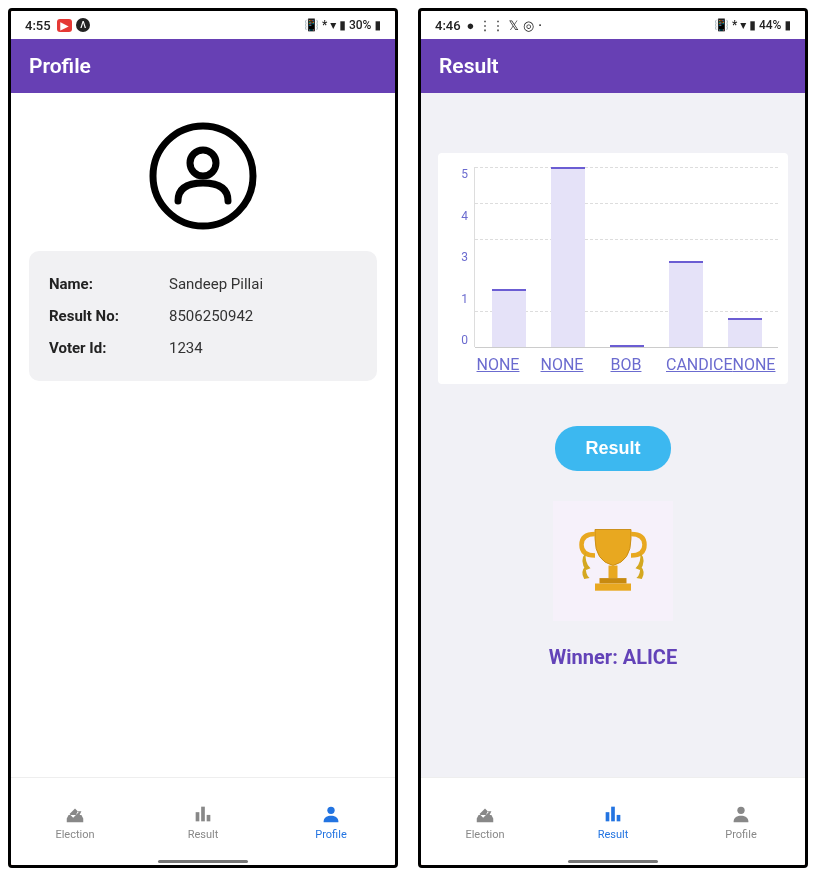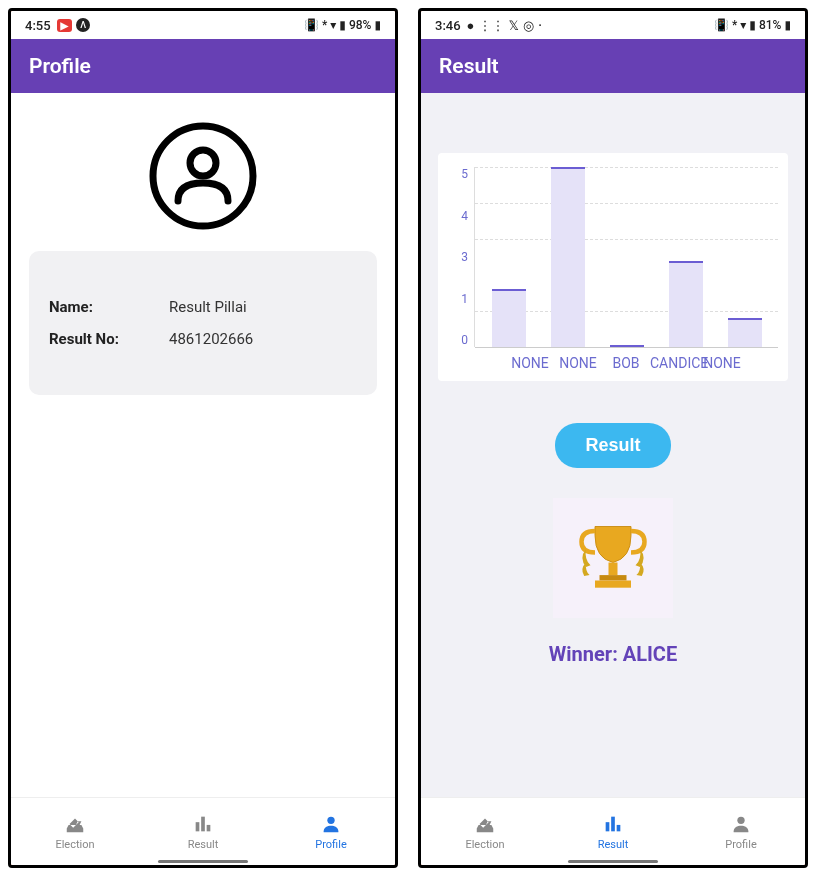--- a/index.html
+++ b/index.html
@@ -225,7 +225,7 @@
       <span>*</span>
       <span>▾</span>
       <span>▮</span>
-      <span>98%</span>
+      <span>30%</span>
       <span>▮</span>
     </span>
   </div>

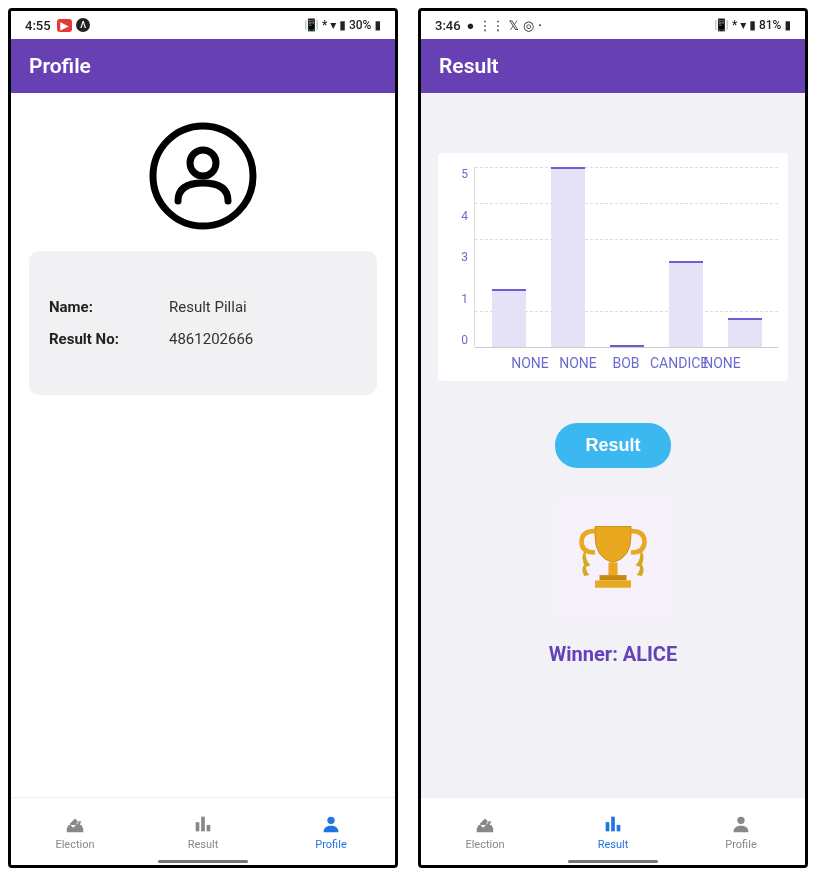--- a/index.html
+++ b/index.html
@@ -279,7 +279,7 @@
 
 <div class="phone">
   <div class="statusbar">
-    <span class="time">3:46</span>
+    <span class="time">4:46</span>
     <span class="left-icons">
       <span>●</span>
       <span>⋮⋮</span>

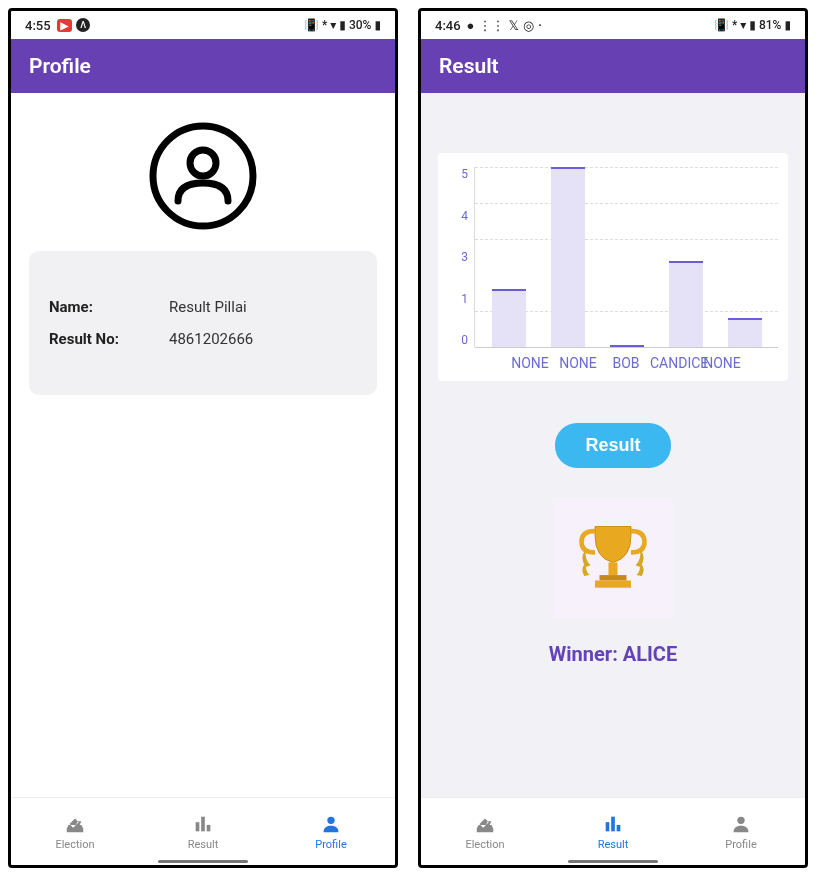--- a/index.html
+++ b/index.html
@@ -293,7 +293,7 @@
       <span>*</span>
       <span>▾</span>
       <span>▮</span>
-      <span>81%</span>
+      <span>44%</span>
       <span>▮</span>
     </span>
   </div>

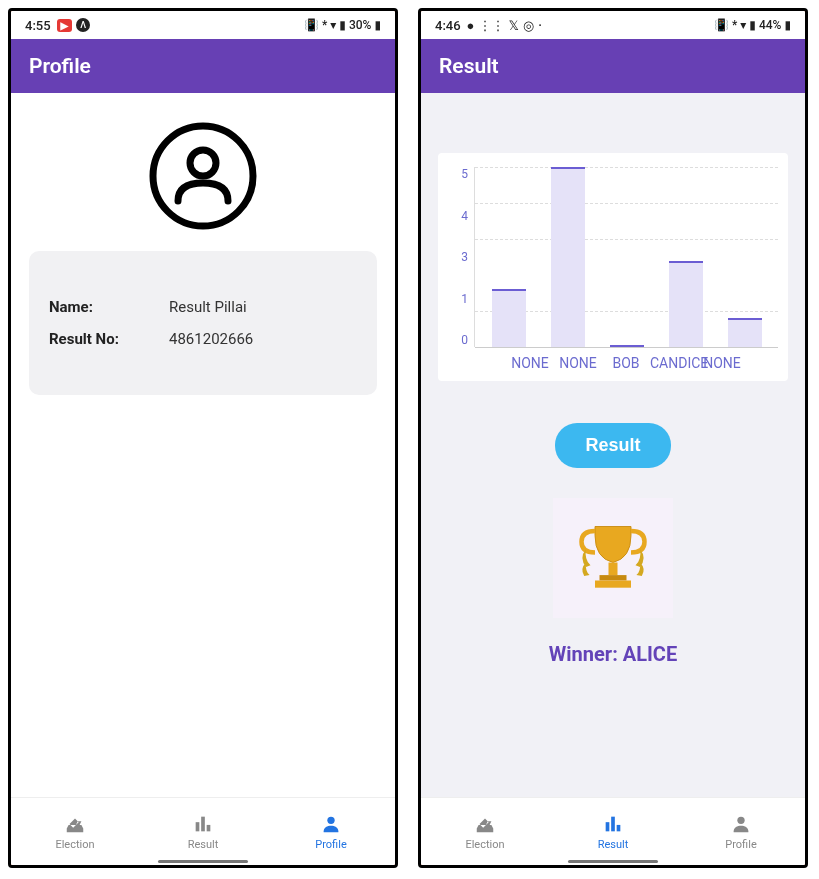--- a/index.html
+++ b/index.html
@@ -69,7 +69,7 @@
   .profile-card {
     background: #f1f1f3;
     border-radius: 10px;
-    padding: 40px 20px;
+    padding: 17px 20px;
   }
   .profile-row {
     display: flex;

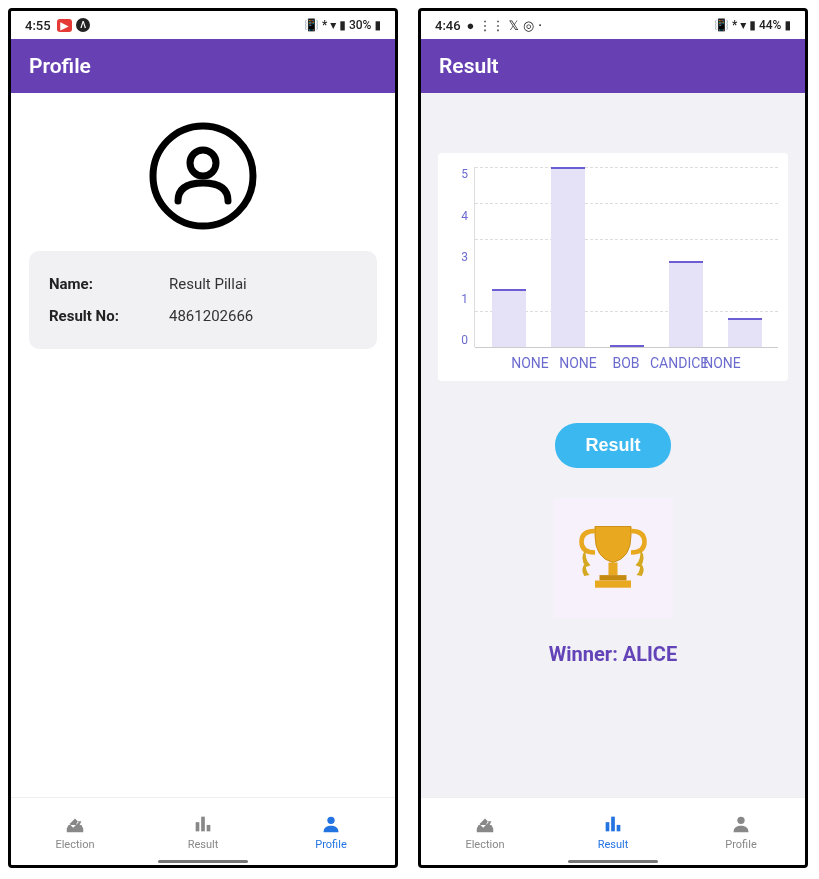--- a/index.html
+++ b/index.html
@@ -243,7 +243,7 @@
     <div class="profile-card">
       <div class="profile-row">
         <span class="label">Name:</span>
-        <span class="value">Result Pillai</span>
+        <span class="value">Sandeep Pillai</span>
       </div>
       <div class="profile-row">
         <span class="label">Result No:</span>

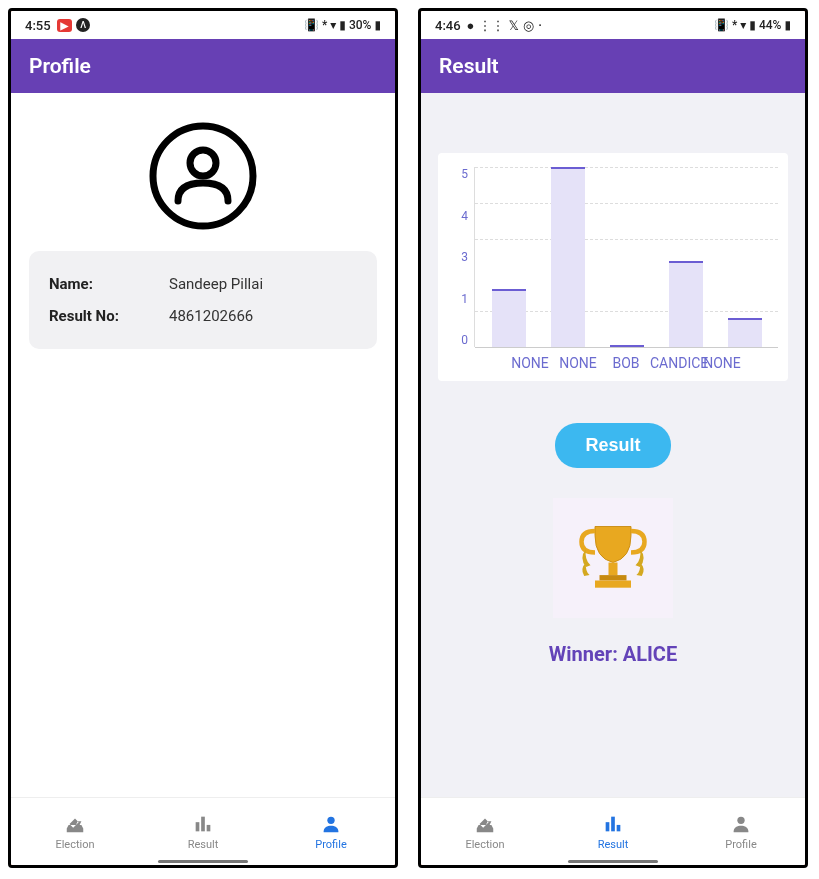--- a/index.html
+++ b/index.html
@@ -247,7 +247,7 @@
       </div>
       <div class="profile-row">
         <span class="label">Result No:</span>
-        <span class="value">4861202666</span>
+        <span class="value">8506250942</span>
       </div>
     </div>
   </div>

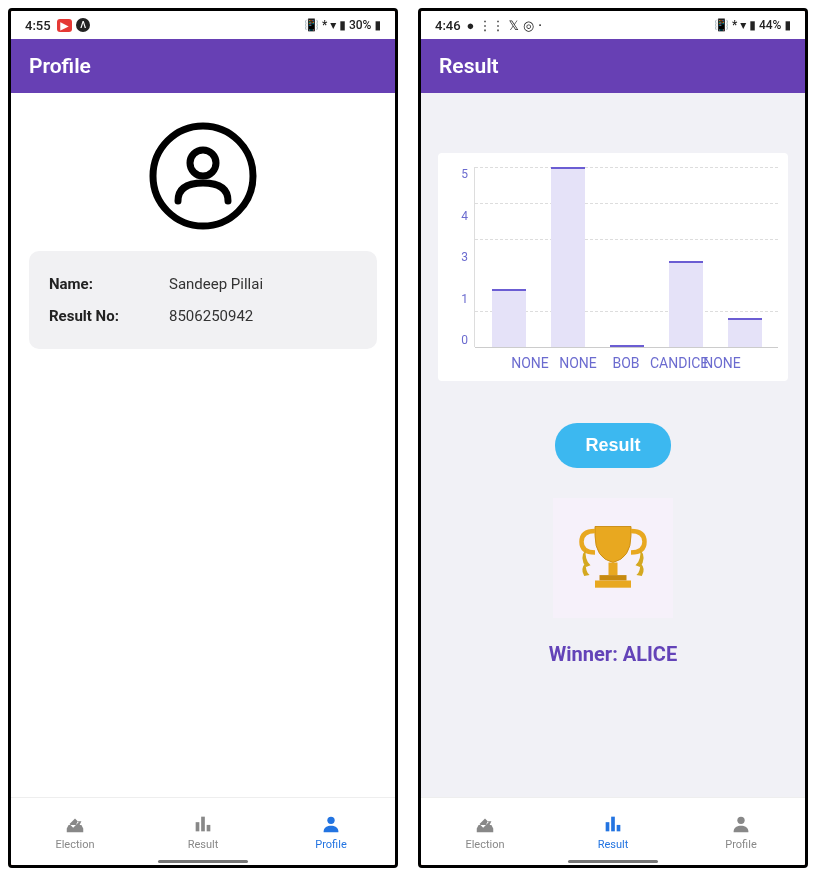--- a/index.html
+++ b/index.html
@@ -248,6 +248,10 @@
       <div class="profile-row">
         <span class="label">Result No:</span>
         <span class="value">8506250942</span>
+      </div>
+      <div class="profile-row">
+        <span class="label">Voter Id:</span>
+        <span class="value">1234</span>
       </div>
     </div>
   </div>

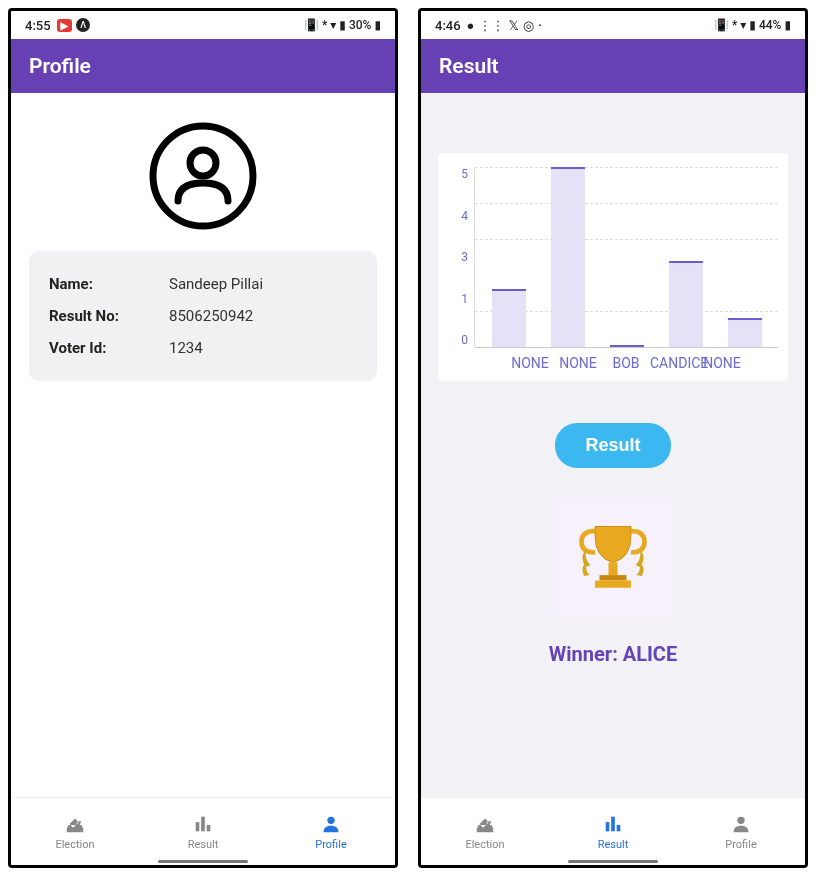--- a/index.html
+++ b/index.html
@@ -144,10 +144,11 @@
   }
   .x-axis {
     display: flex;
-    justify-content: center;
+    justify-content: space-between;
     padding: 8px 0 0 26px;
-    font-size: 14px;
+    font-size: 16px;
     color: #6b6bcf;
+    text-decoration: underline;
   }
   .x-axis span { width: 48px; text-align: center; }
   .result-btn {

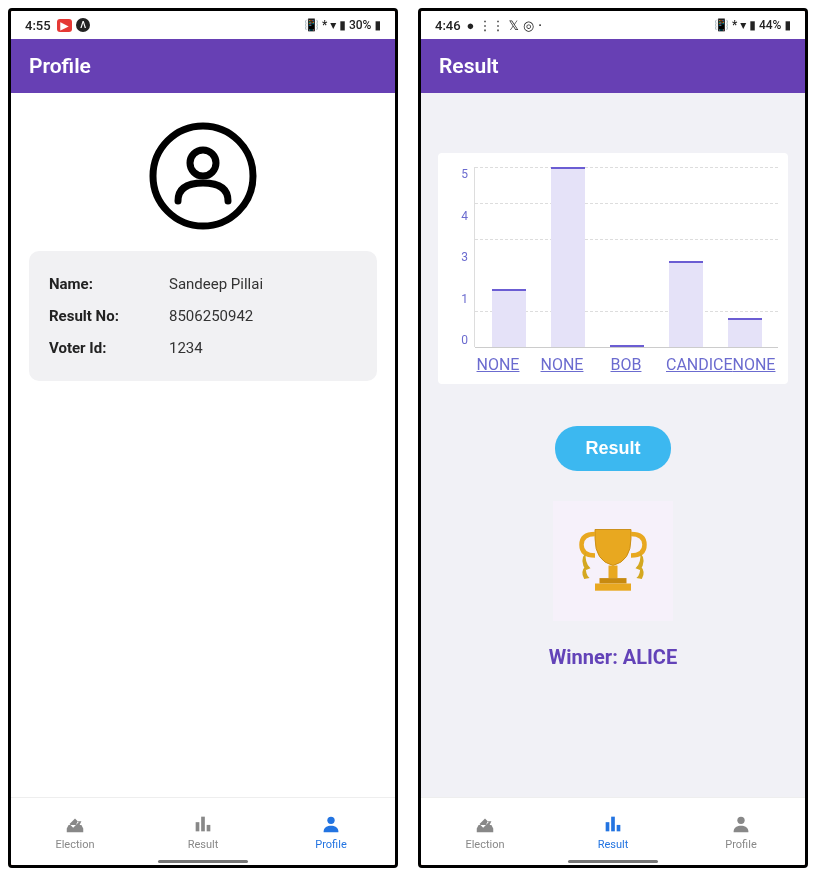--- a/index.html
+++ b/index.html
@@ -179,7 +179,7 @@
   }
   
   .bottomnav {
-    height: 68px;
+    height: 88px;
     border-top: 1px solid #eee;
     background: #fff;
     display: flex;

